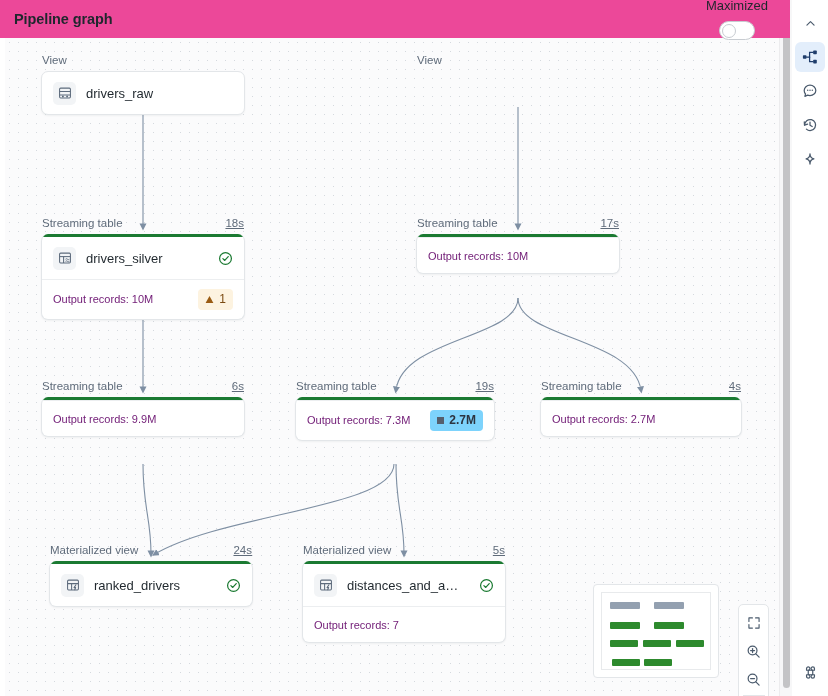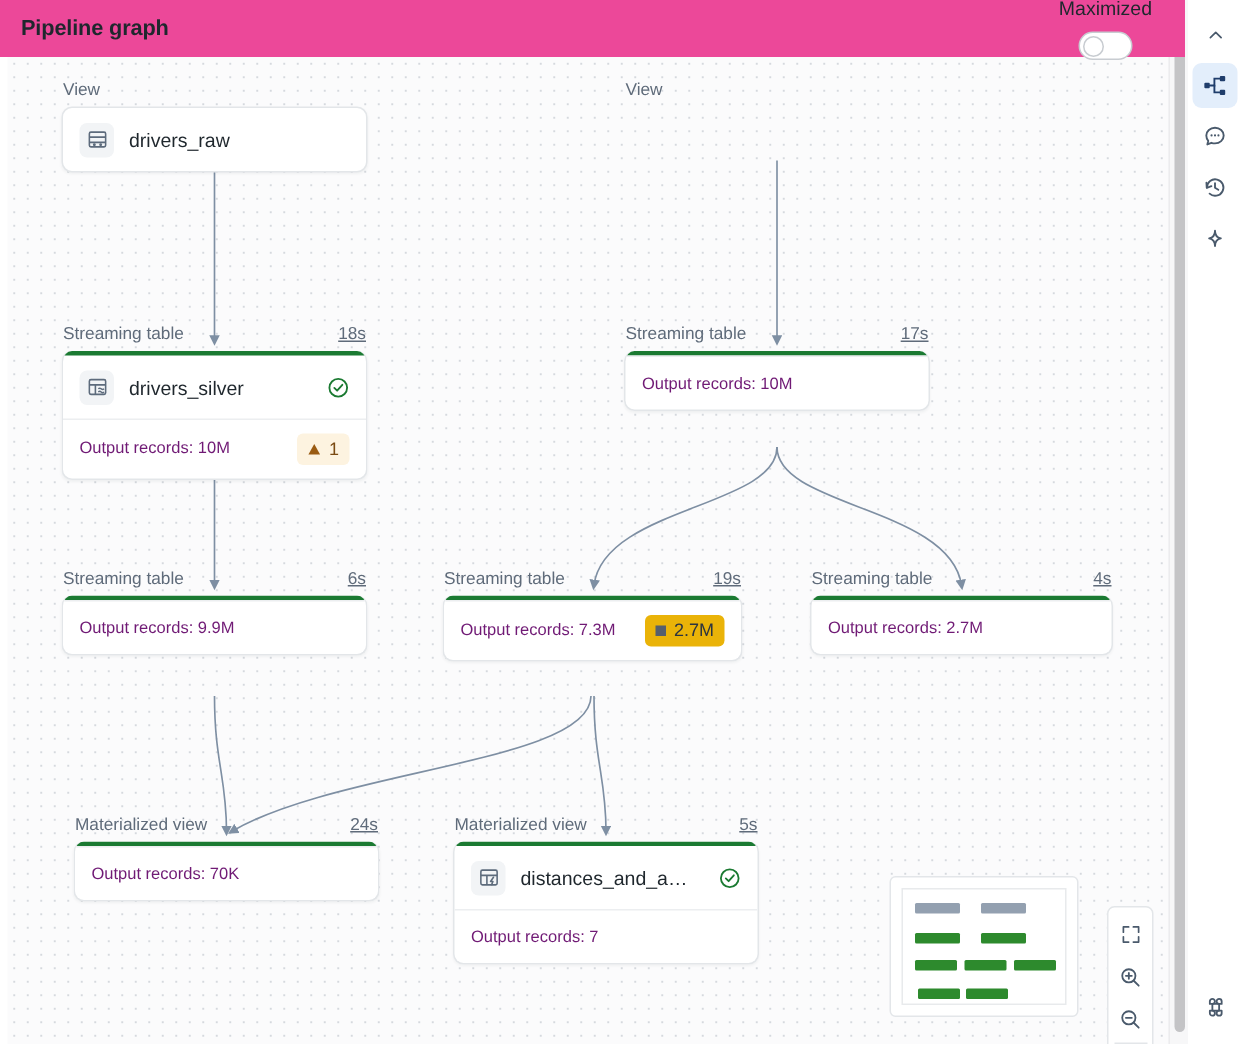--- a/index.html
+++ b/index.html
@@ -176,8 +176,9 @@
     color: #7a4a12;
   }
   .badge.count {
-    background: #eab308;
+    background: #7dd3fc;
     color: #2c3440;
+    font-weight: bold;
   }
   .badge .sq {
     width: 7px; height: 7px;

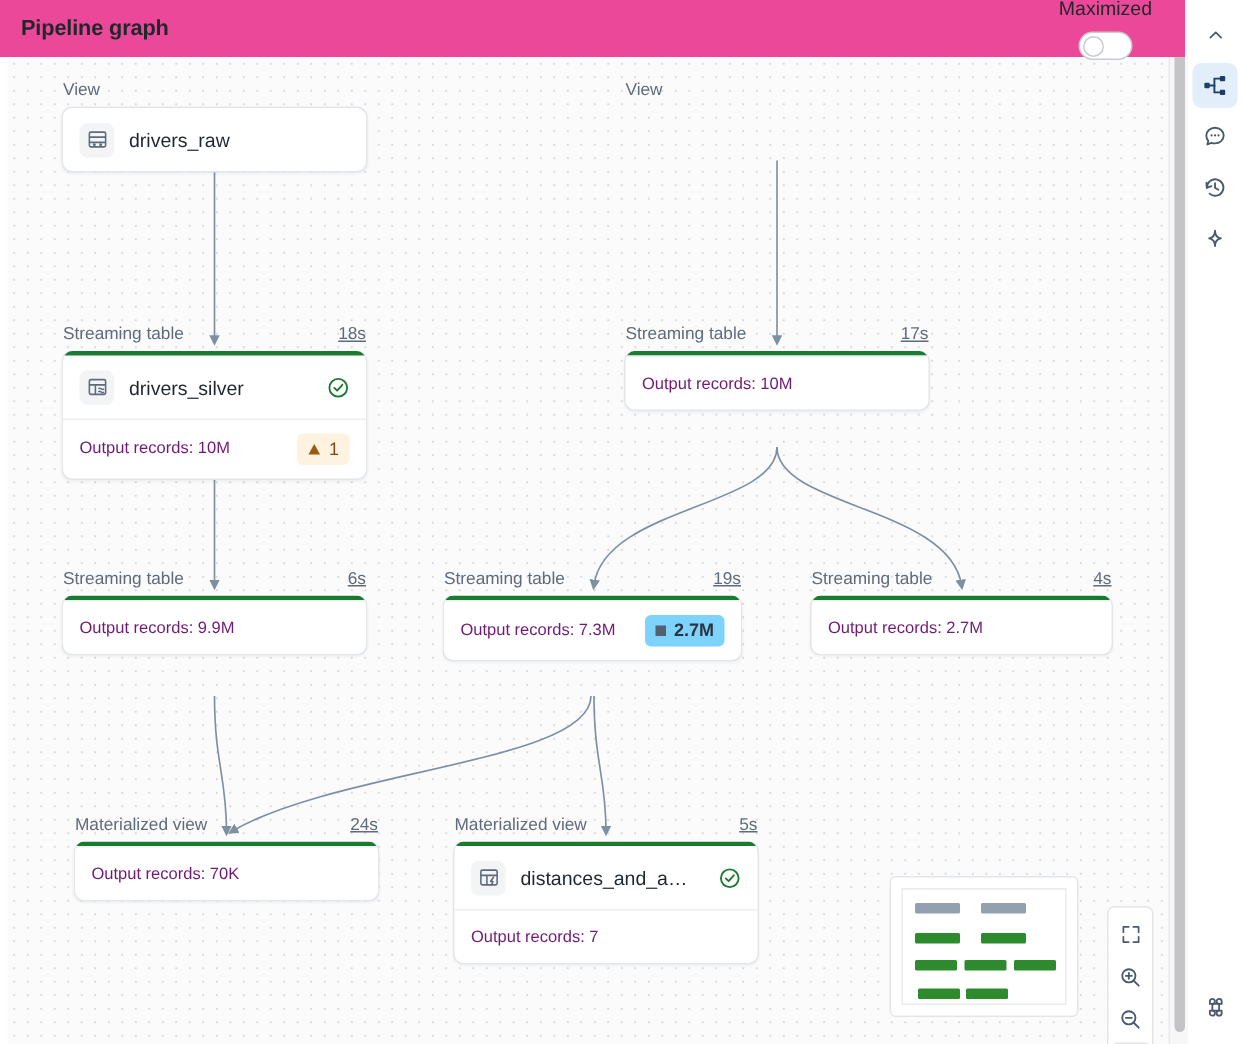--- a/index.html
+++ b/index.html
@@ -442,6 +442,23 @@
       </div>
       <div class="node-card has-top-bar">
         <div class="node-topbar"></div>
+        <div class="node-head">
+          <span class="node-icon">
+            <svg width="14" height="14" viewBox="0 0 16 16" fill="none" stroke="#5d6b7c" stroke-width="1.2">
+              <rect x="1.8" y="2.4" width="12.4" height="11.2" rx="1.2"></rect>
+              <line x1="1.8" y1="6.4" x2="14.2" y2="6.4"></line>
+              <line x1="6.4" y1="6.4" x2="6.4" y2="13.6"></line>
+              <path d="M11.4,7.8 L9.2,11.0 L11.0,11.0 L10.0,13.4" stroke-linejoin="round" stroke-linecap="round"></path>
+            </svg>
+          </span>
+          <span class="node-name">ranked_drivers</span>
+          <span class="status-ok">
+            <svg width="15" height="15" viewBox="0 0 16 16" fill="none" stroke="#1b7a32" stroke-width="1.3">
+              <circle cx="8" cy="8" r="6.3"></circle>
+              <path d="M5.2,8.1 L7.2,10.1 L10.9,5.9" stroke-linecap="round" stroke-linejoin="round"></path>
+            </svg>
+          </span>
+        </div>
         <div class="node-body">
           <span class="node-records">Output records: 70K</span>
         </div>

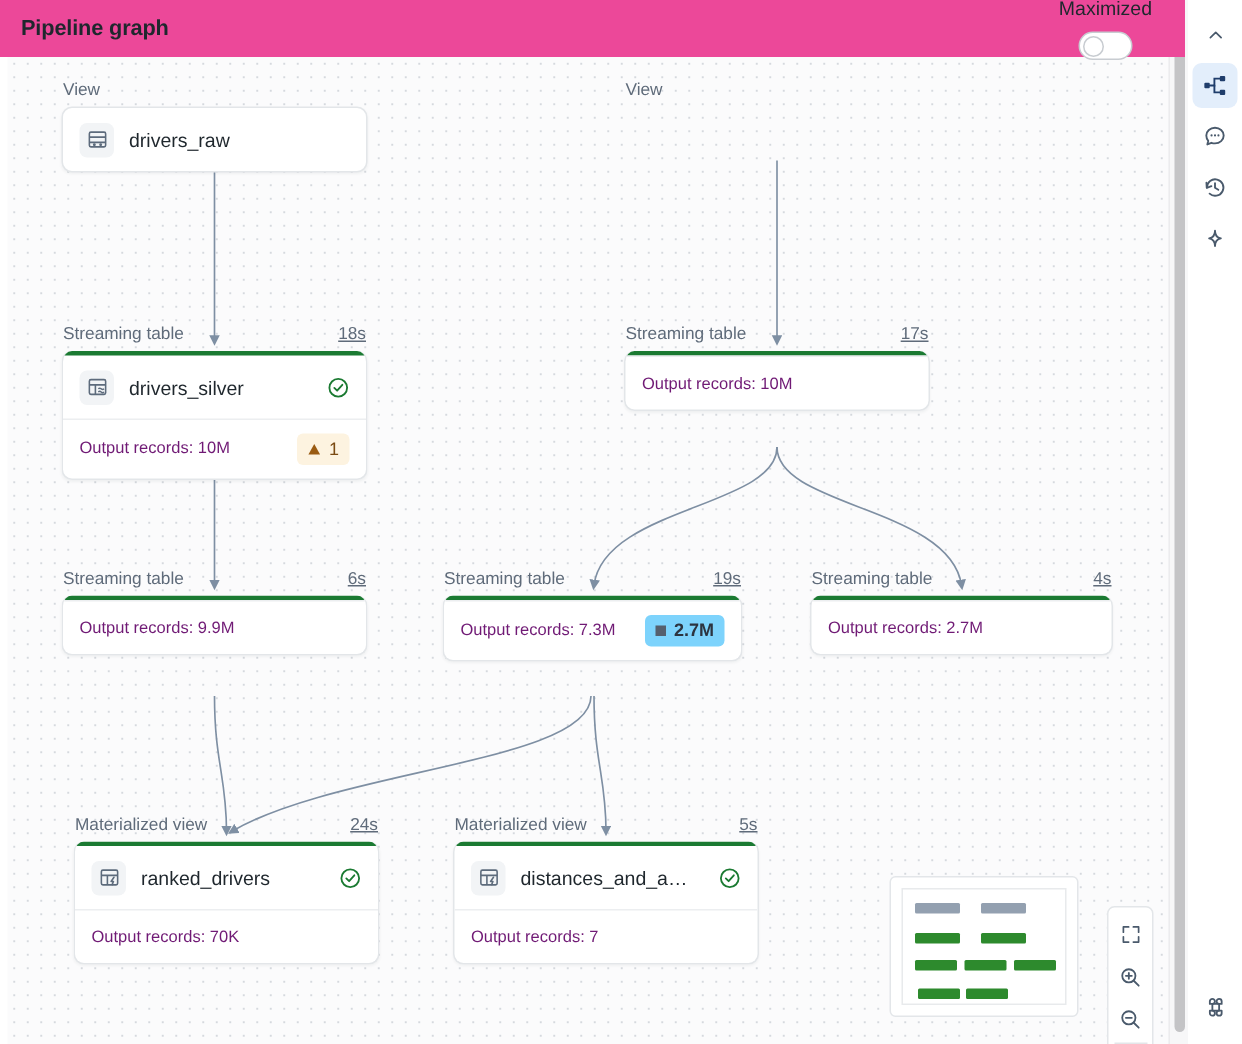--- a/index.html
+++ b/index.html
@@ -458,9 +458,6 @@
               <path d="M5.2,8.1 L7.2,10.1 L10.9,5.9" stroke-linecap="round" stroke-linejoin="round"></path>
             </svg>
           </span>
-        </div>
-        <div class="node-body">
-          <span class="node-records">Output records: 70K</span>
         </div>
       </div>
     </div>

